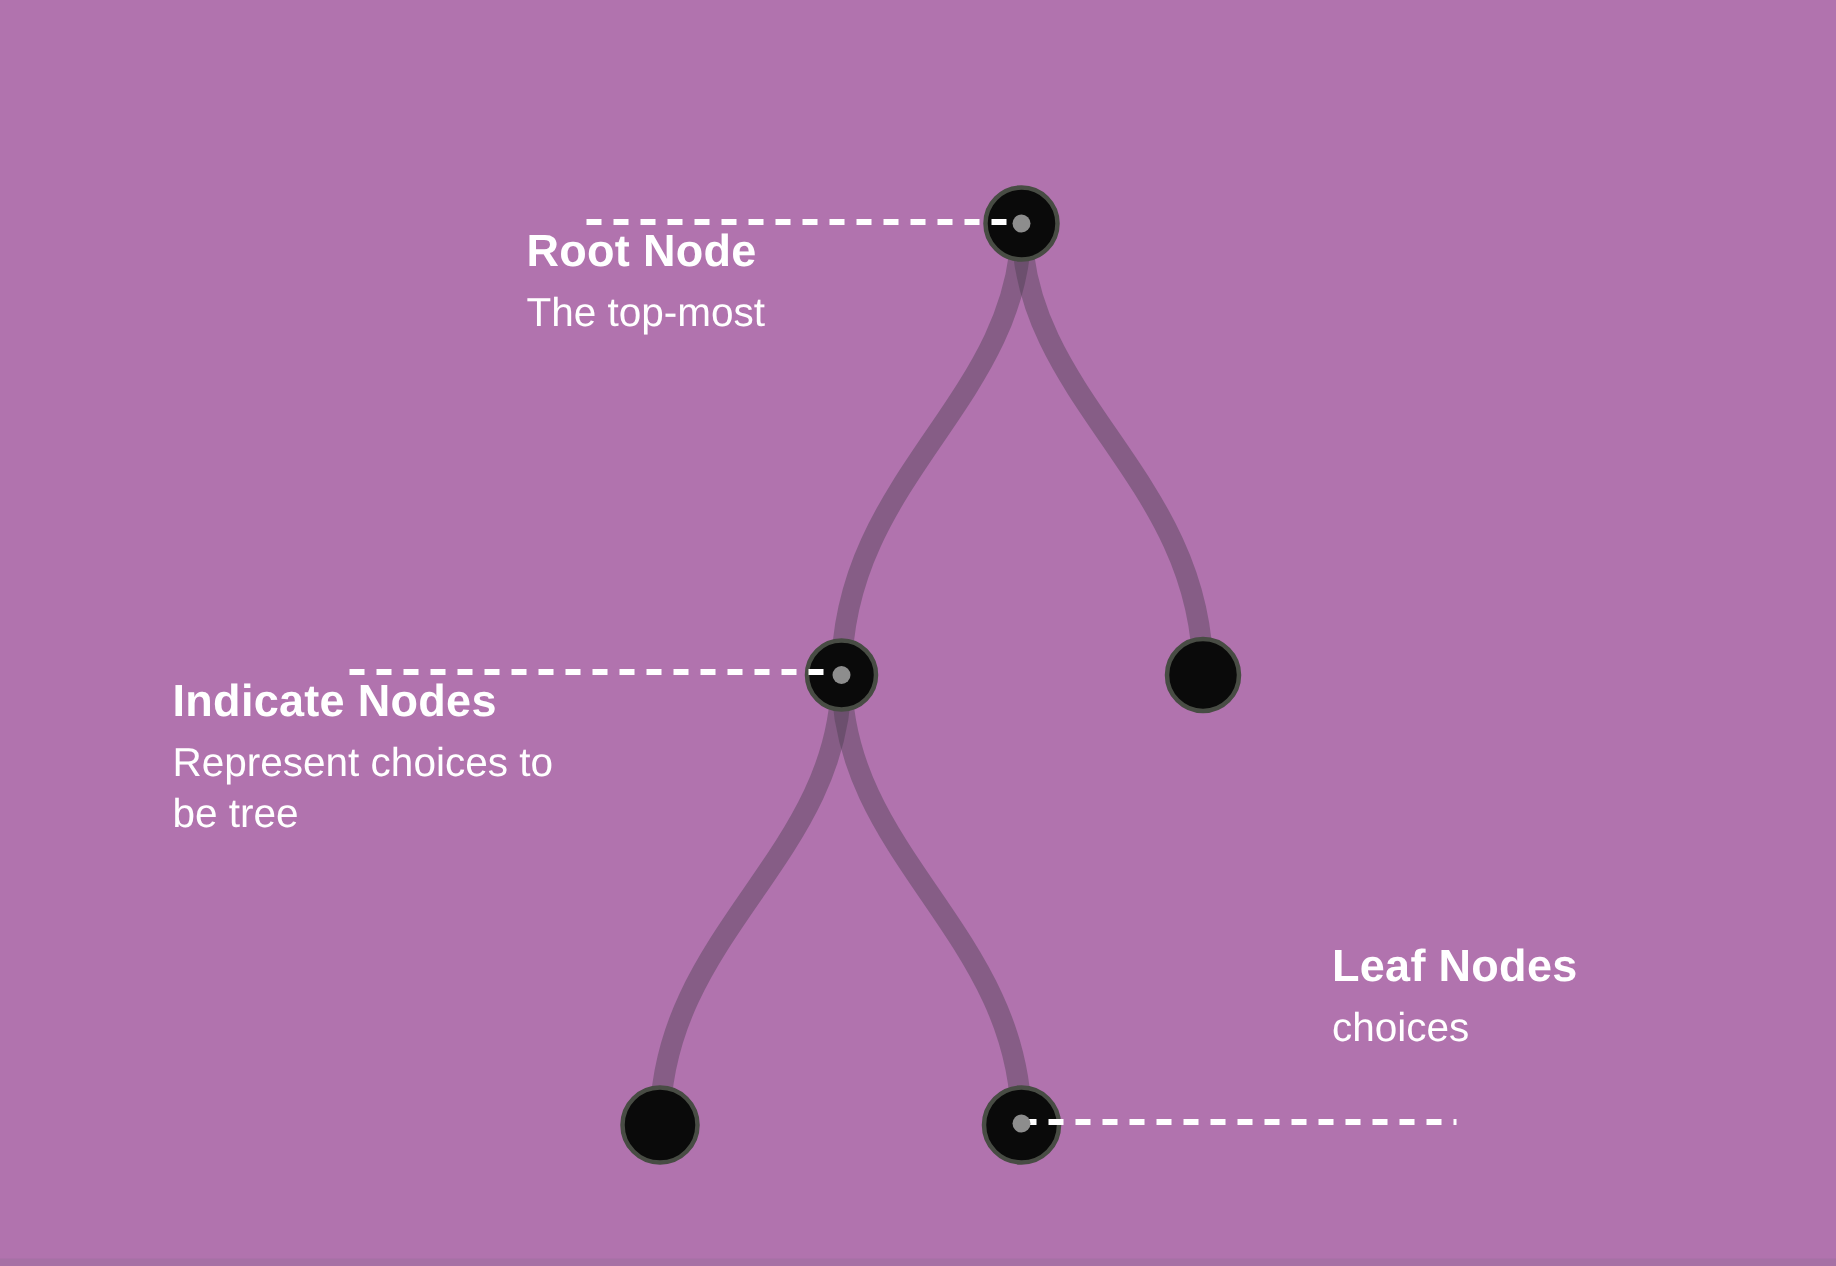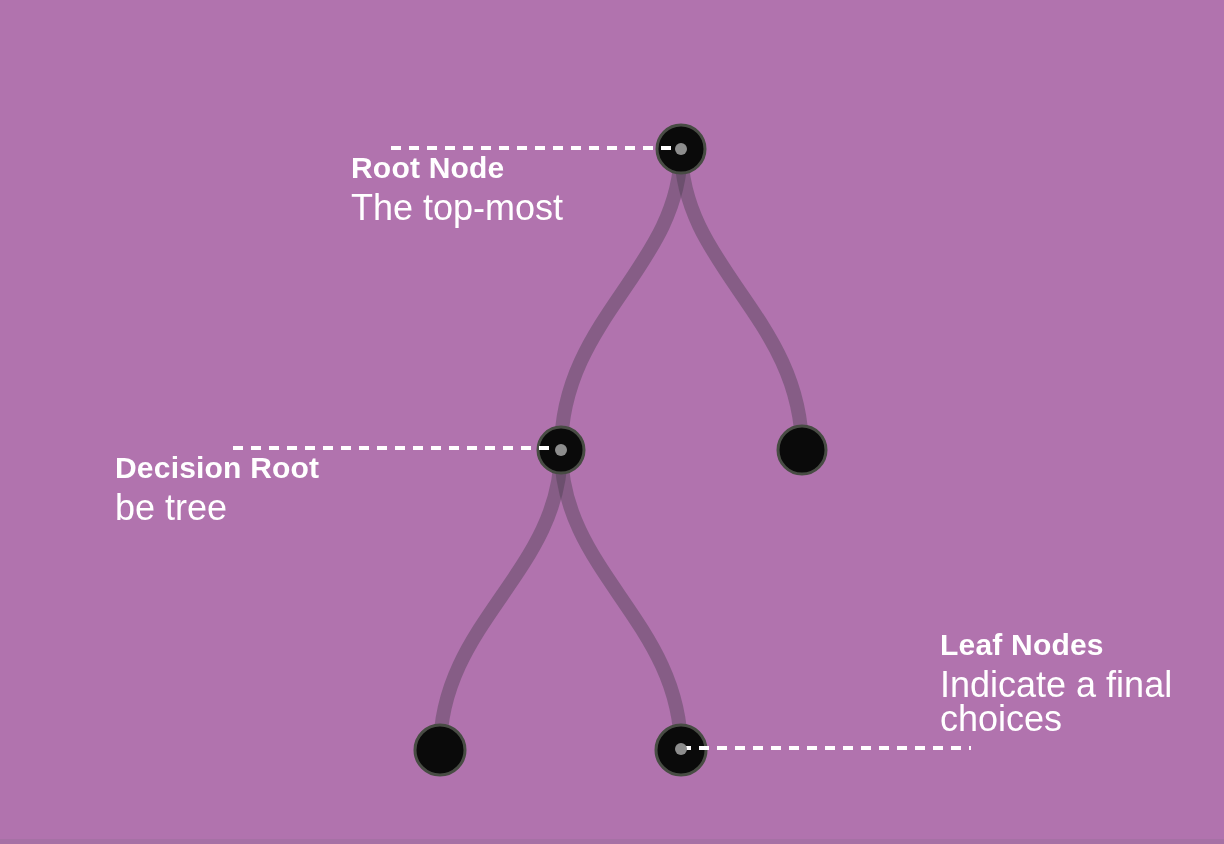--- a/index.html
+++ b/index.html
@@ -51,7 +51,7 @@
     white-space: nowrap;
   }
   .label-line {
-    font-size: 36px;
+    font-size: 27px;
     line-height: 34px;
     white-space: nowrap;
   }

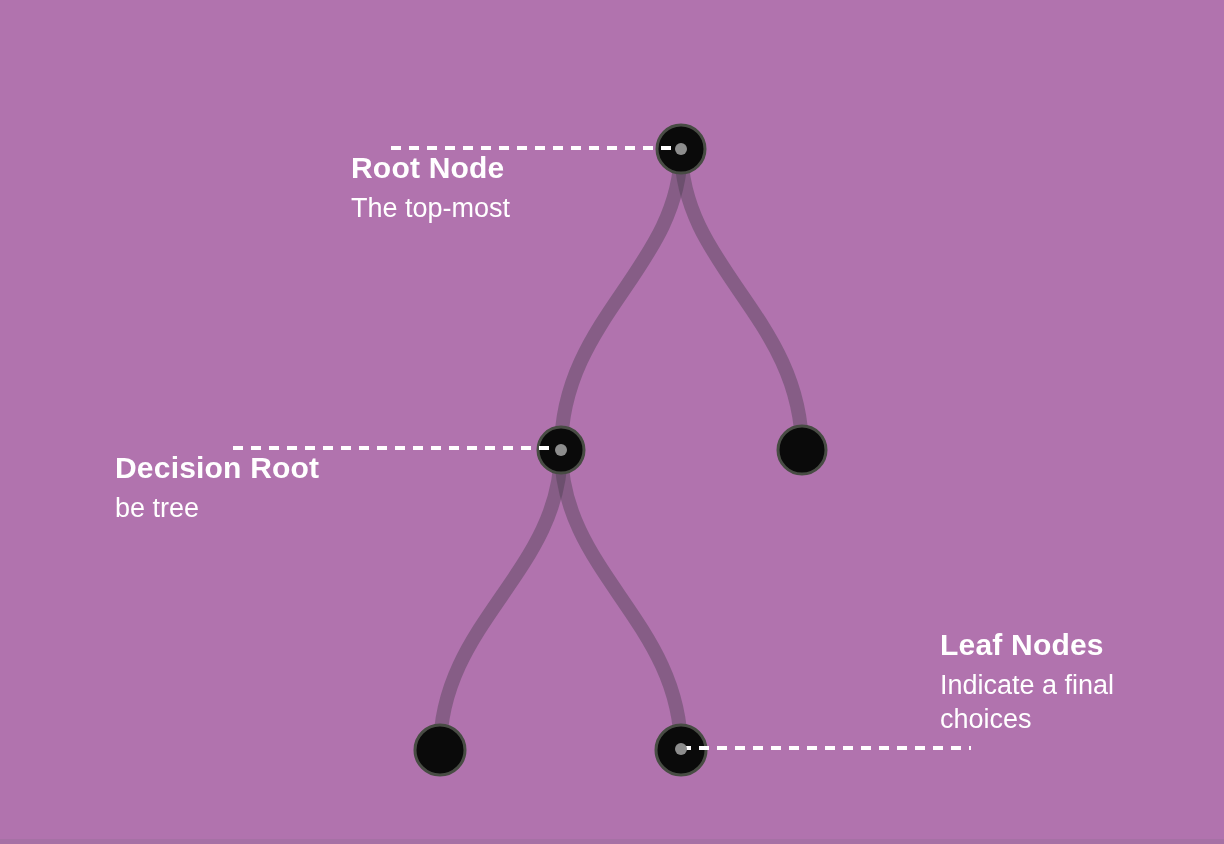--- a/index.html
+++ b/index.html
@@ -102,7 +102,7 @@
   </div>
 
   <div class="label decision-label">
-    <div class="label-title">Decision Root</div>
+    <div class="label-title">Indicate Nodes</div>
     <div class="label-line">be tree</div>
   </div>
 

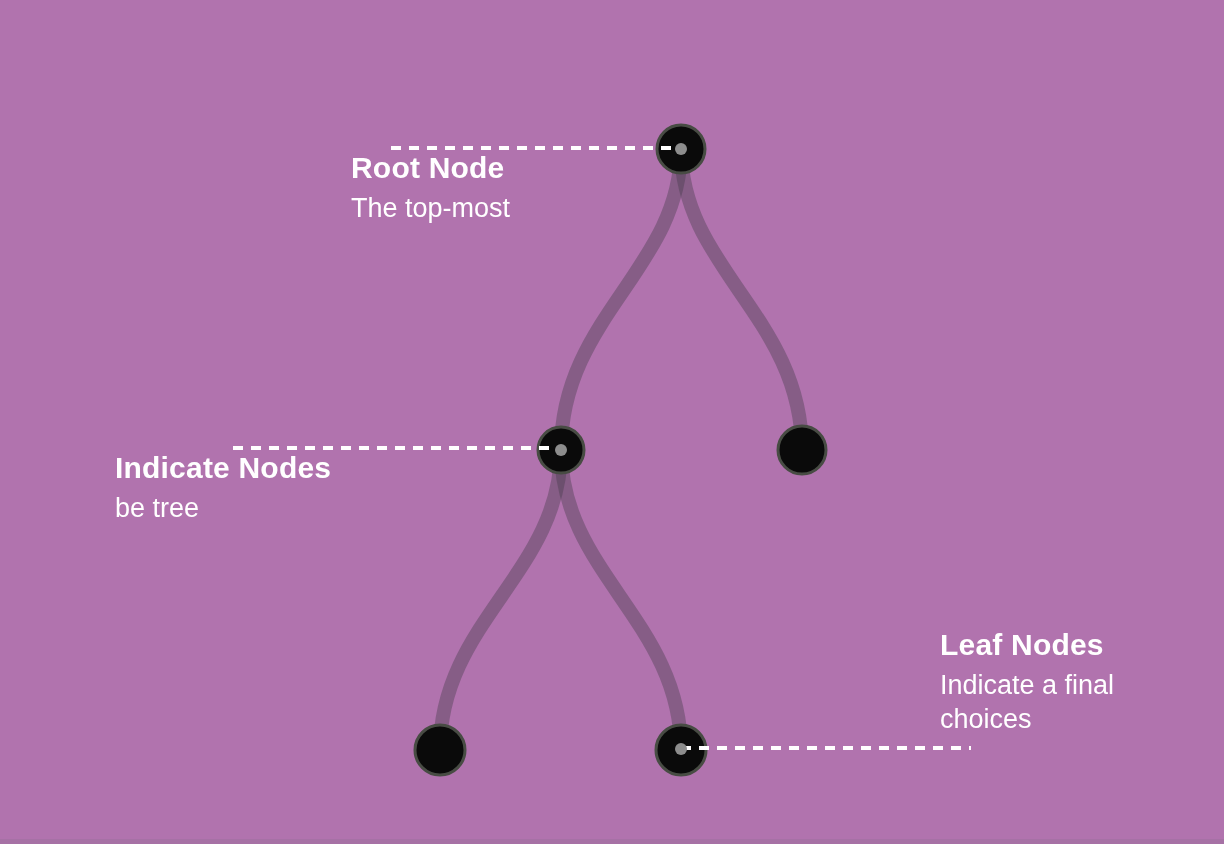--- a/index.html
+++ b/index.html
@@ -103,6 +103,7 @@
 
   <div class="label decision-label">
     <div class="label-title">Indicate Nodes</div>
+    <div class="label-line">Represent choices to</div>
     <div class="label-line">be tree</div>
   </div>
 

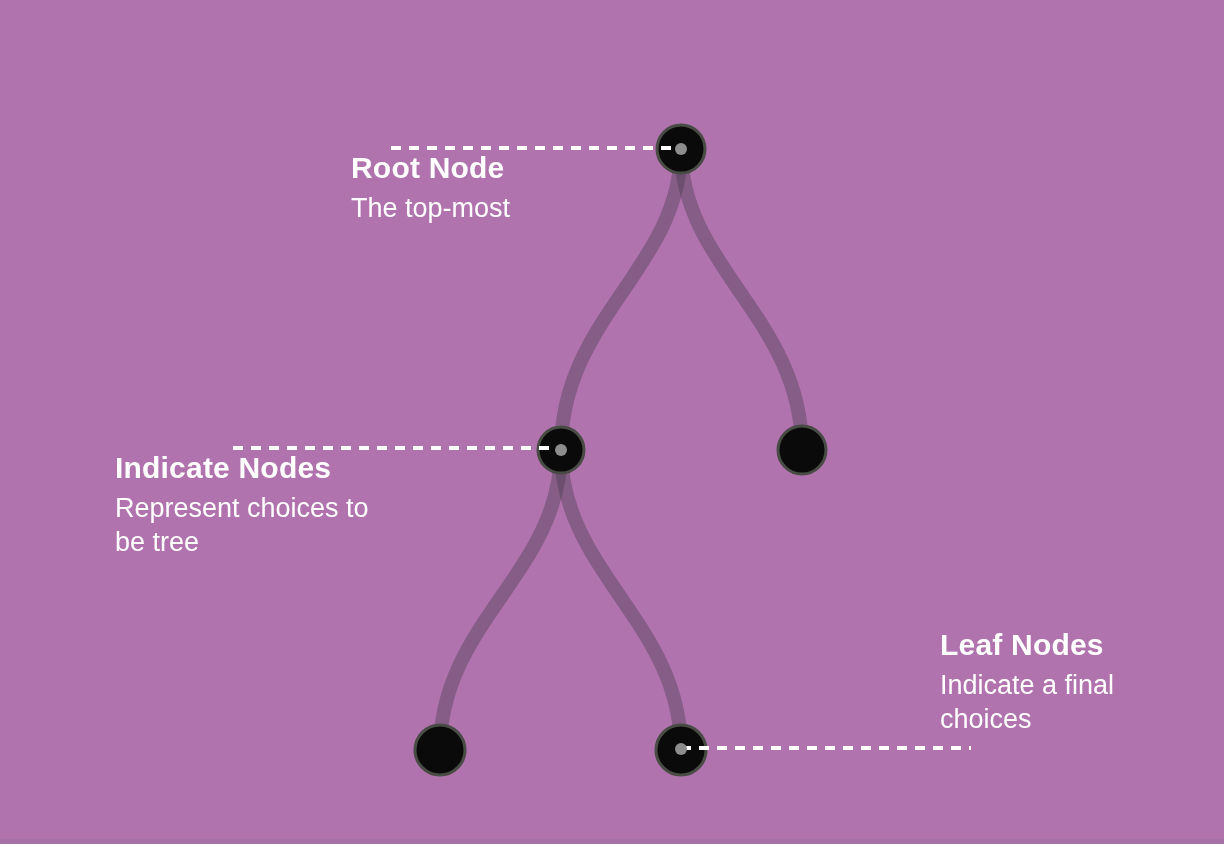--- a/index.html
+++ b/index.html
@@ -57,7 +57,7 @@
   }
   .root-label { left: 315px; top: 150px; margin-left: 36px; }
   .decision-label { left: 115px; top: 450px; }
-  .leaf-label { left: 940px; top: 627px; }
+  .leaf-label { left: 888px; top: 627px; }
   .bottom-edge {
     position: absolute;
     left: 0; right: 0; bottom: 0;

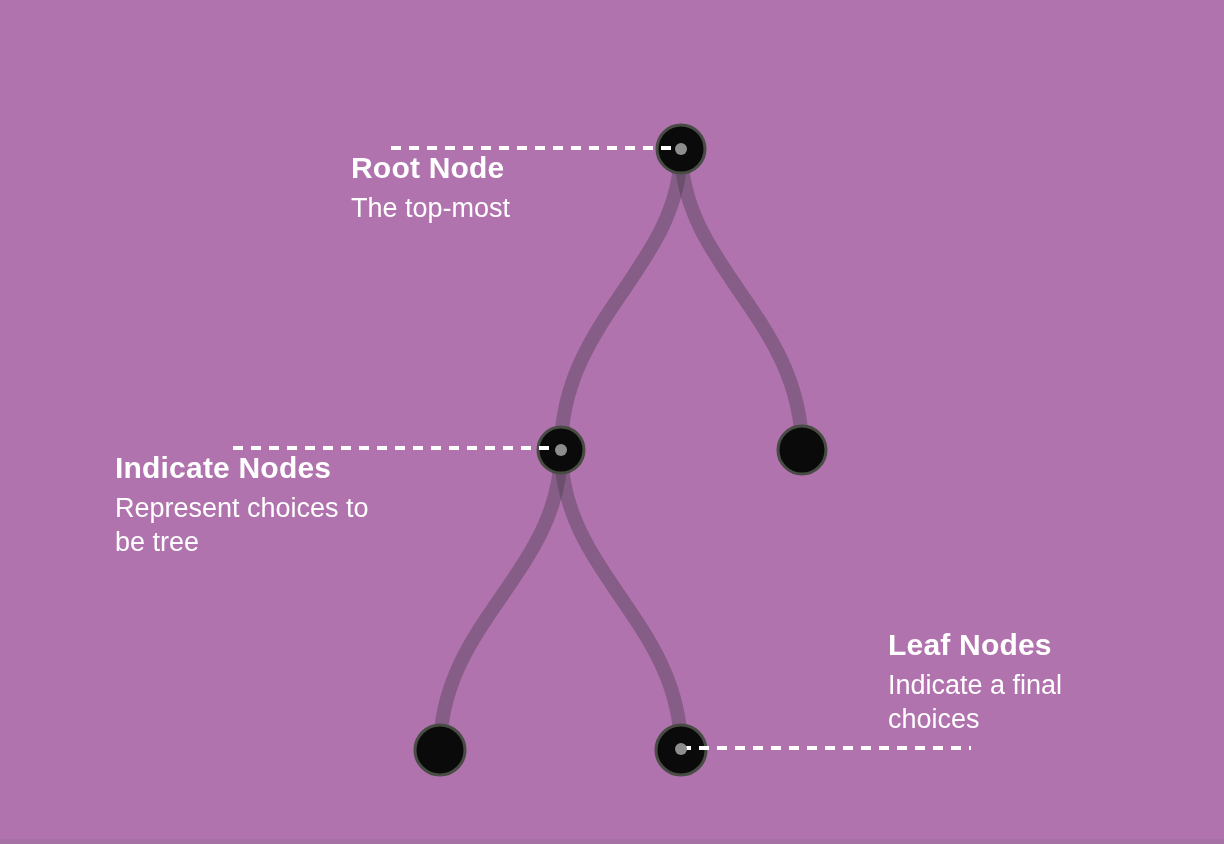--- a/index.html
+++ b/index.html
@@ -109,7 +109,6 @@
 
   <div class="label leaf-label">
     <div class="label-title">Leaf Nodes</div>
-    <div class="label-line">Indicate a final</div>
     <div class="label-line">choices</div>
   </div>
 

